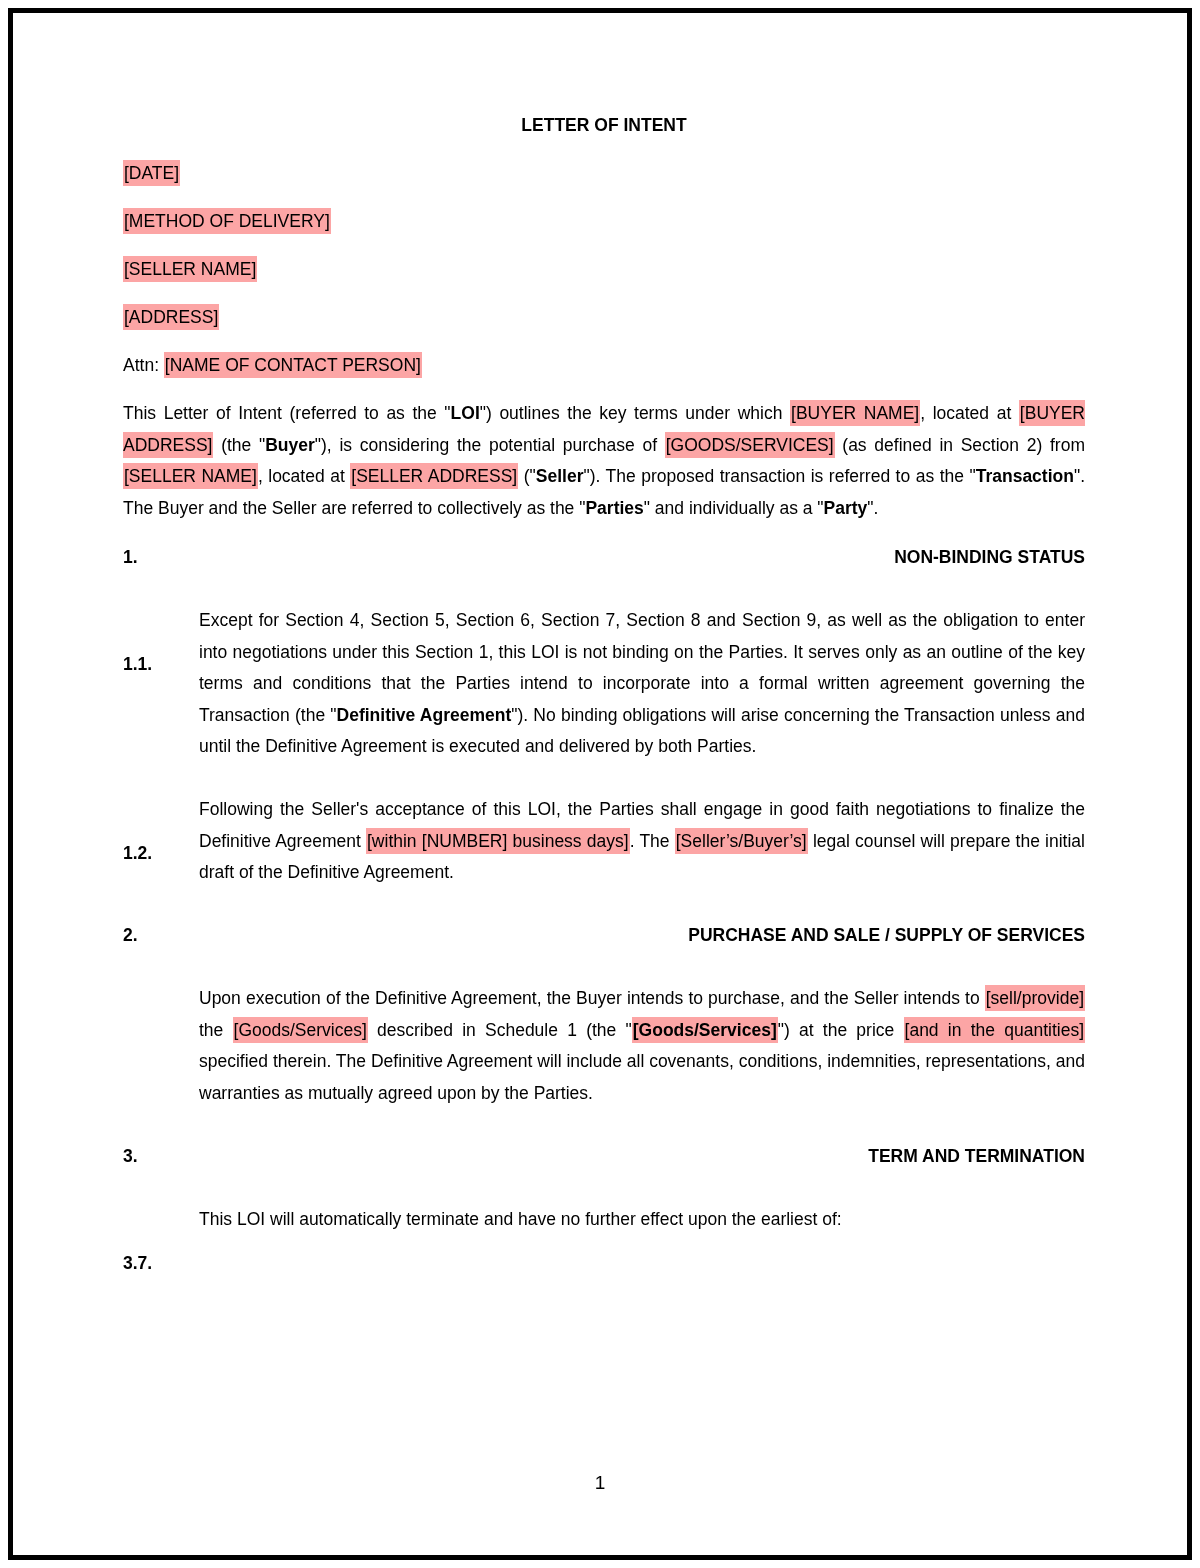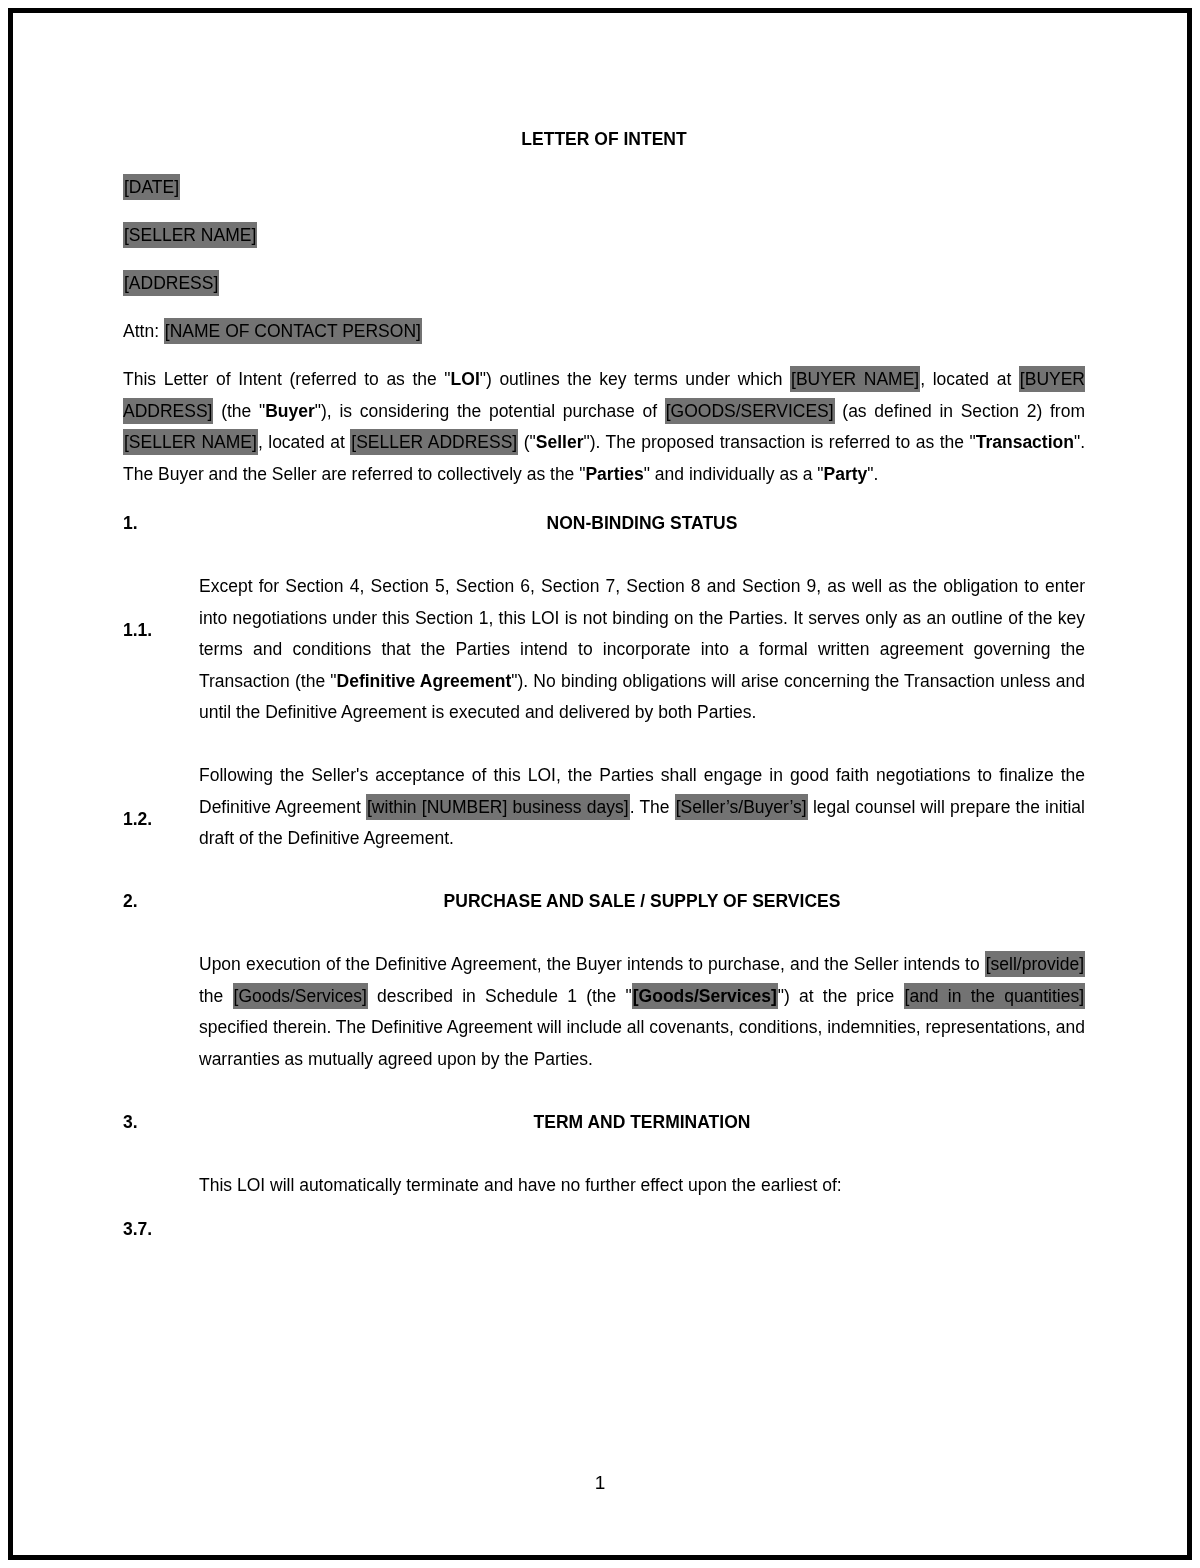--- a/index.html
+++ b/index.html
@@ -28,7 +28,7 @@
     position: absolute;
     left: 123px;
     width: 962px;
-    top: 124px;
+    top: 110px;
   }
   .doc-title {
     text-align: center;

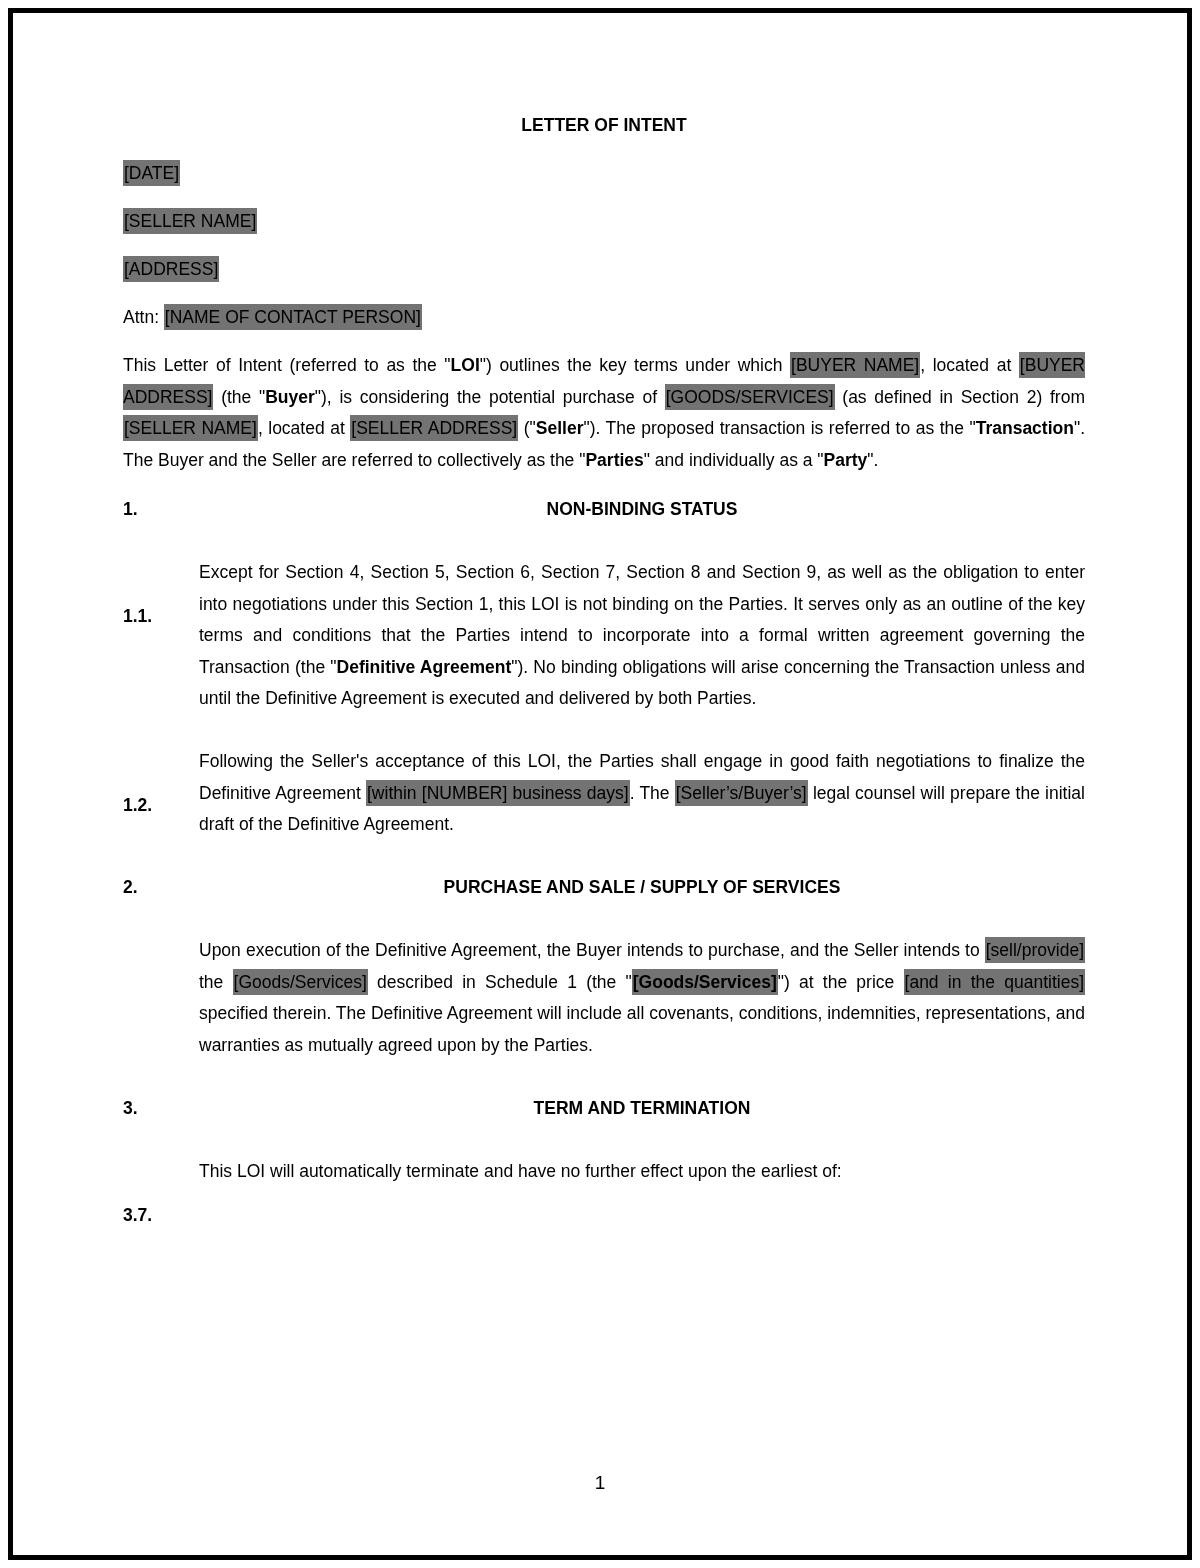--- a/index.html
+++ b/index.html
@@ -65,7 +65,7 @@
   }
   .b { font-weight: bold; }
   .h {
-    background: #737373;
+    background: #fca5a5;
     padding: 3px 1px;
   }
   .page-num {

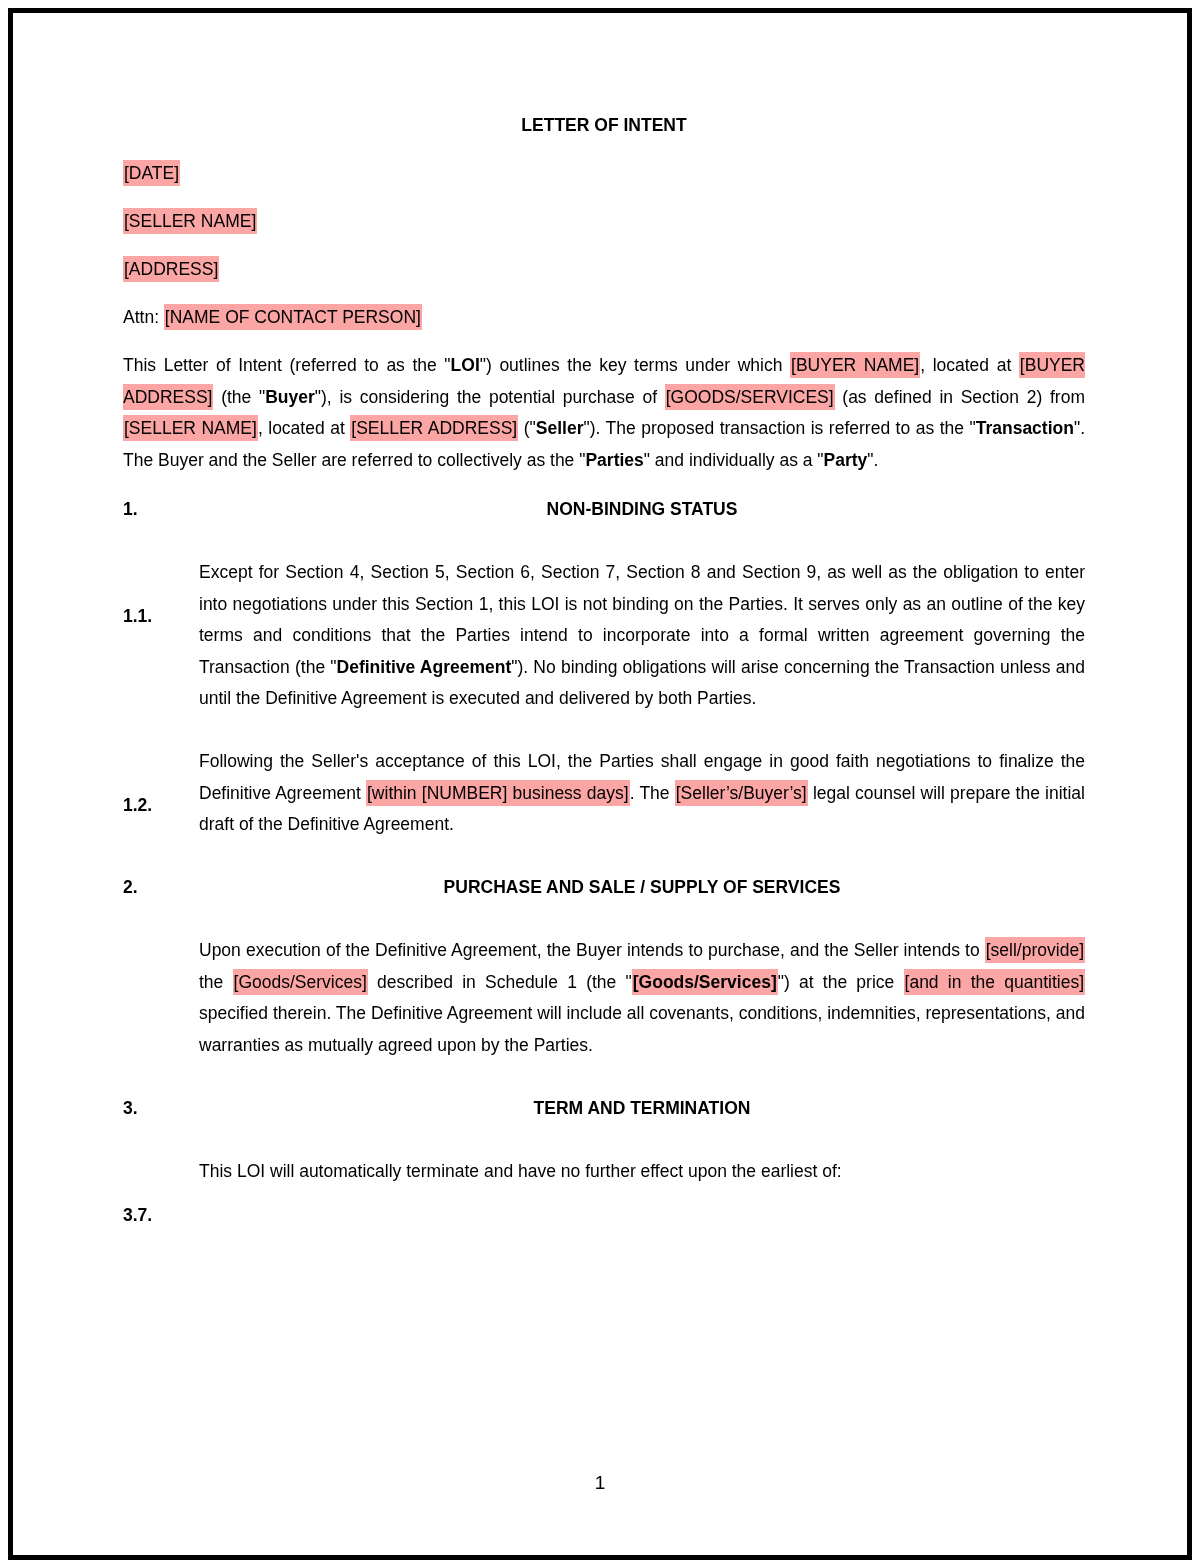--- a/index.html
+++ b/index.html
@@ -88,6 +88,7 @@
 
     <div id="doc-body">
         <div class="line"><span class="h">[DATE]</span></div>
+        <div class="line"><span class="h">[METHOD OF DELIVERY]</span></div>
         <div class="line"><span class="h">[SELLER NAME]</span></div>
         <div class="line"><span class="h">[ADDRESS]</span></div>
         <div class="line"><span>Attn: </span><span class="h">[NAME OF CONTACT PERSON]</span></div>

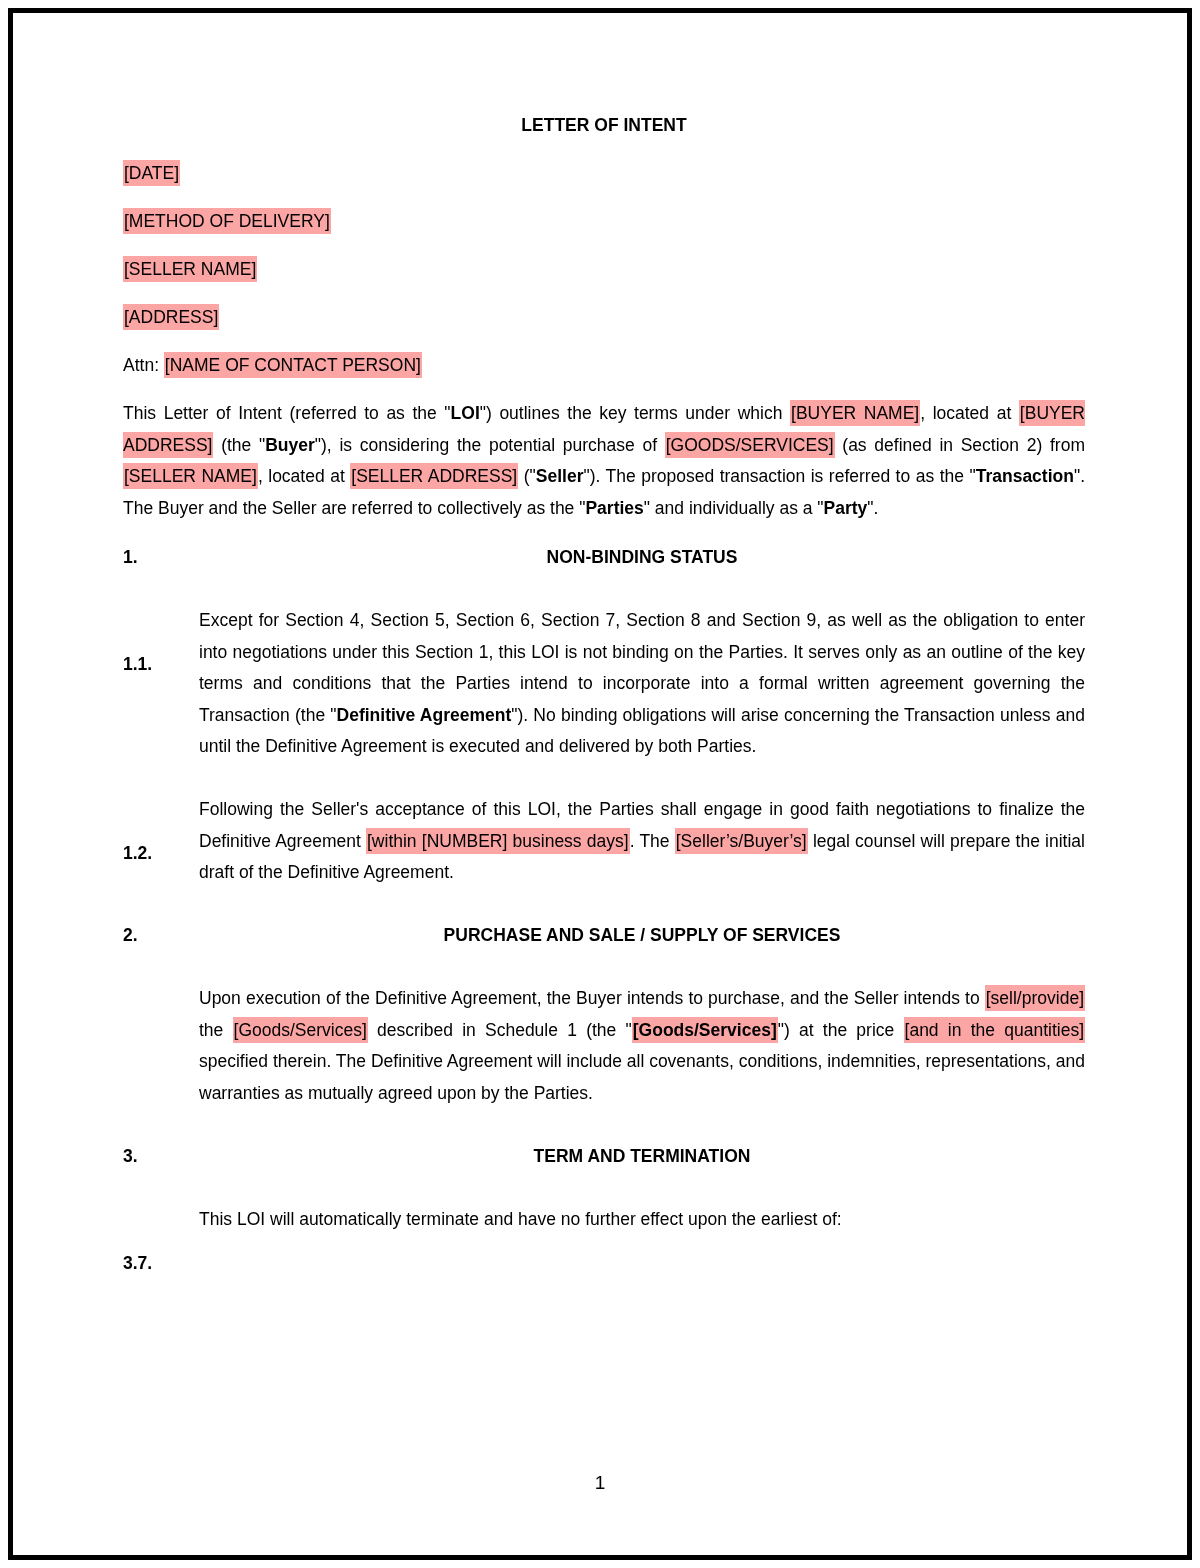--- a/index.html
+++ b/index.html
@@ -61,7 +61,7 @@
   }
   .numbered.heading .body-text {
     font-weight: bold;
-    text-align: center;
+    text-align: right;
   }
   .b { font-weight: bold; }
   .h {

